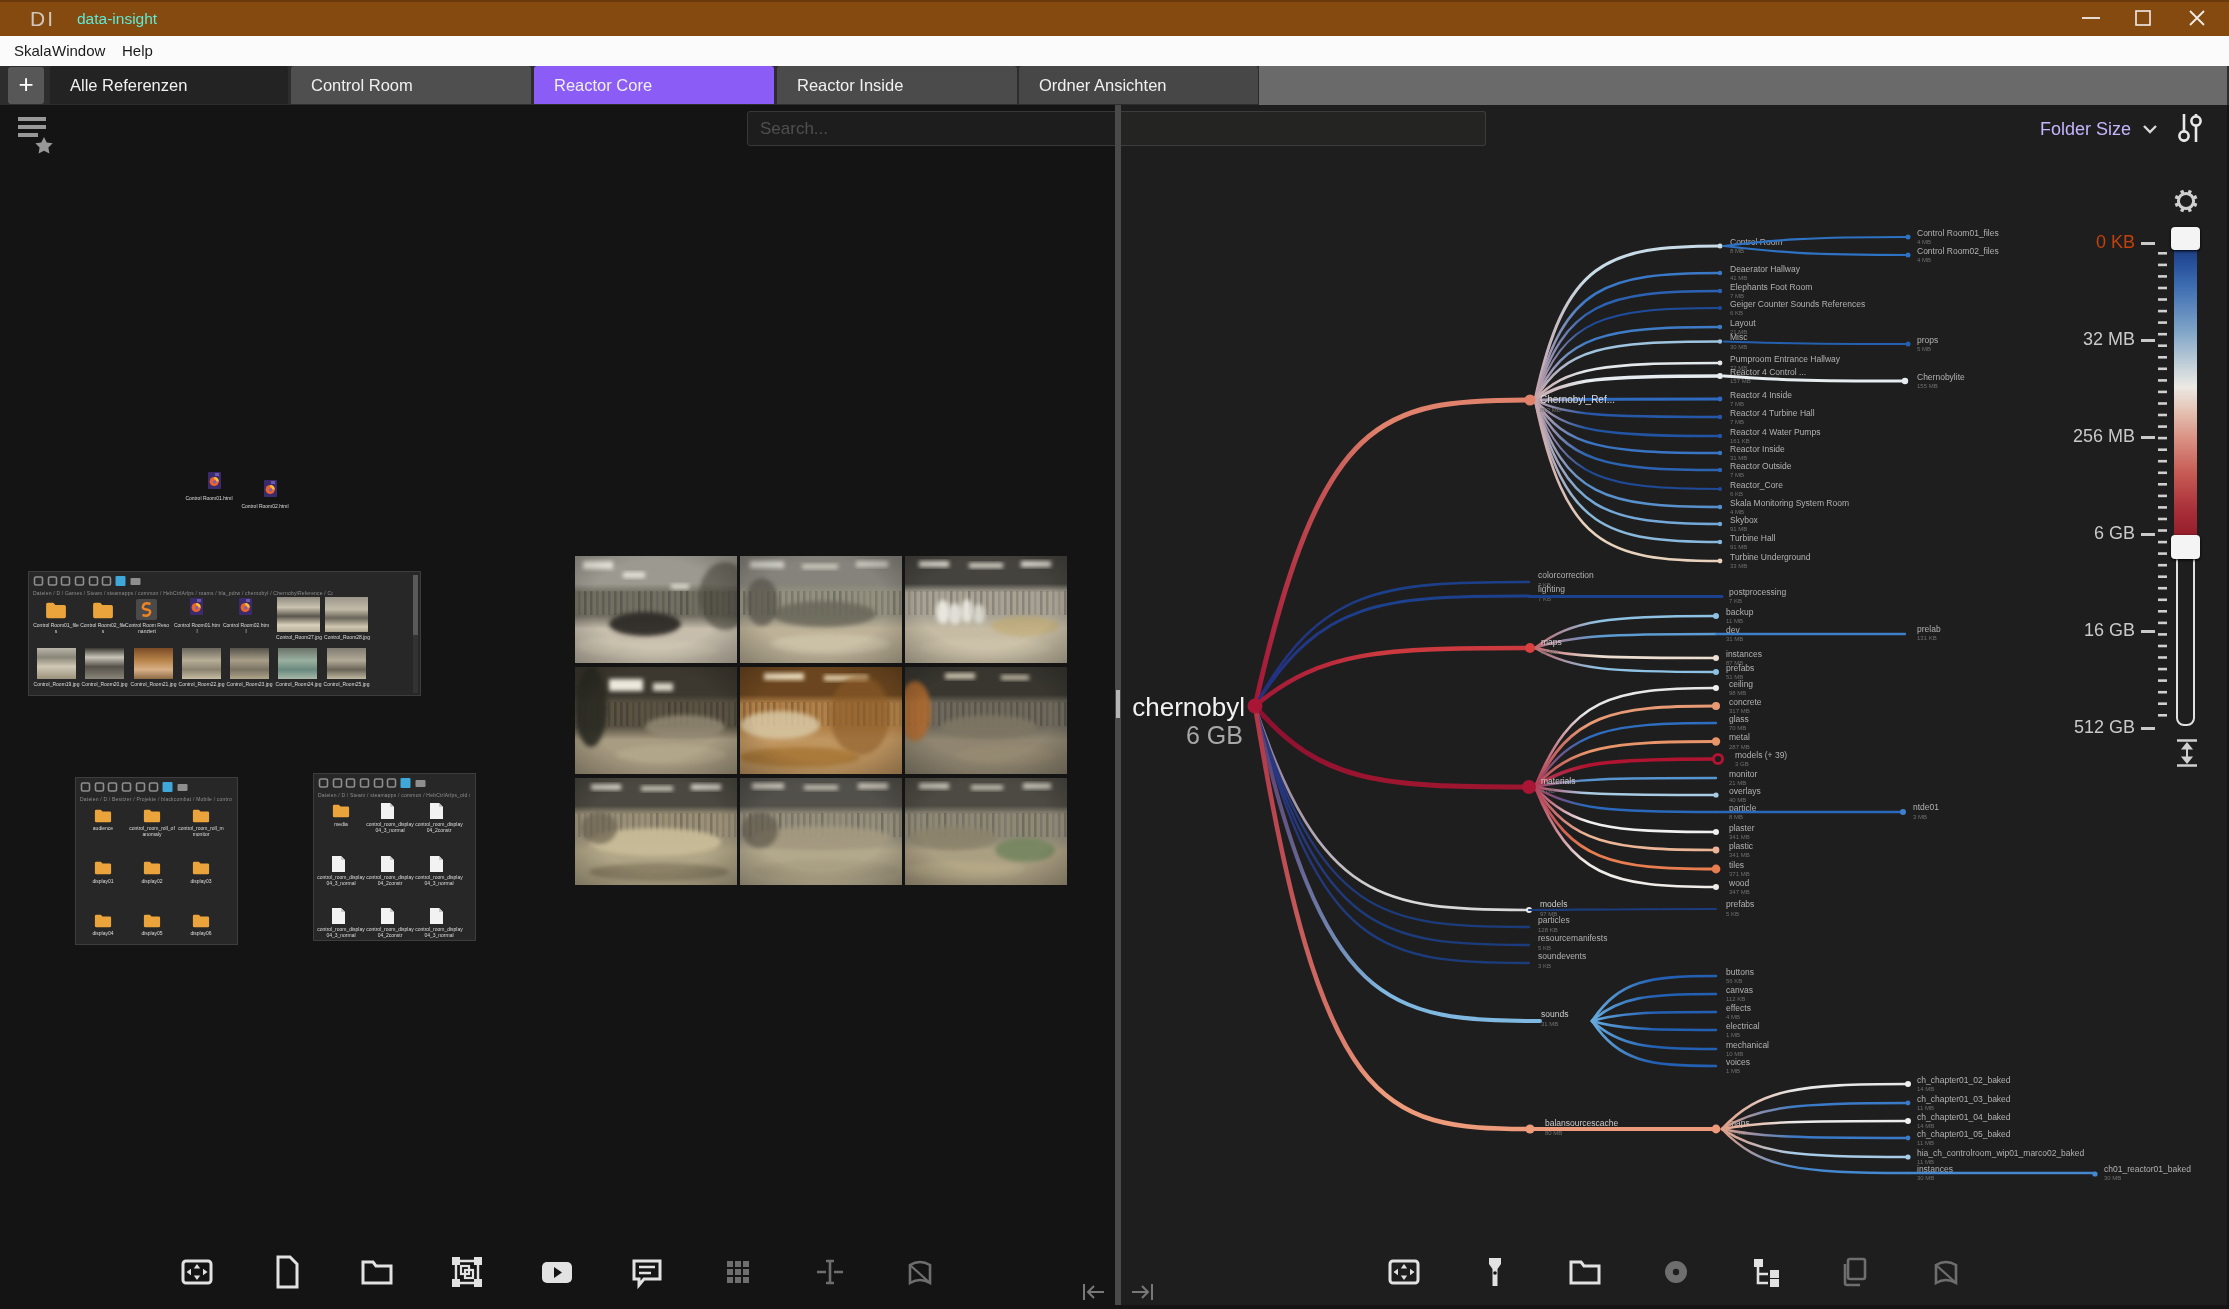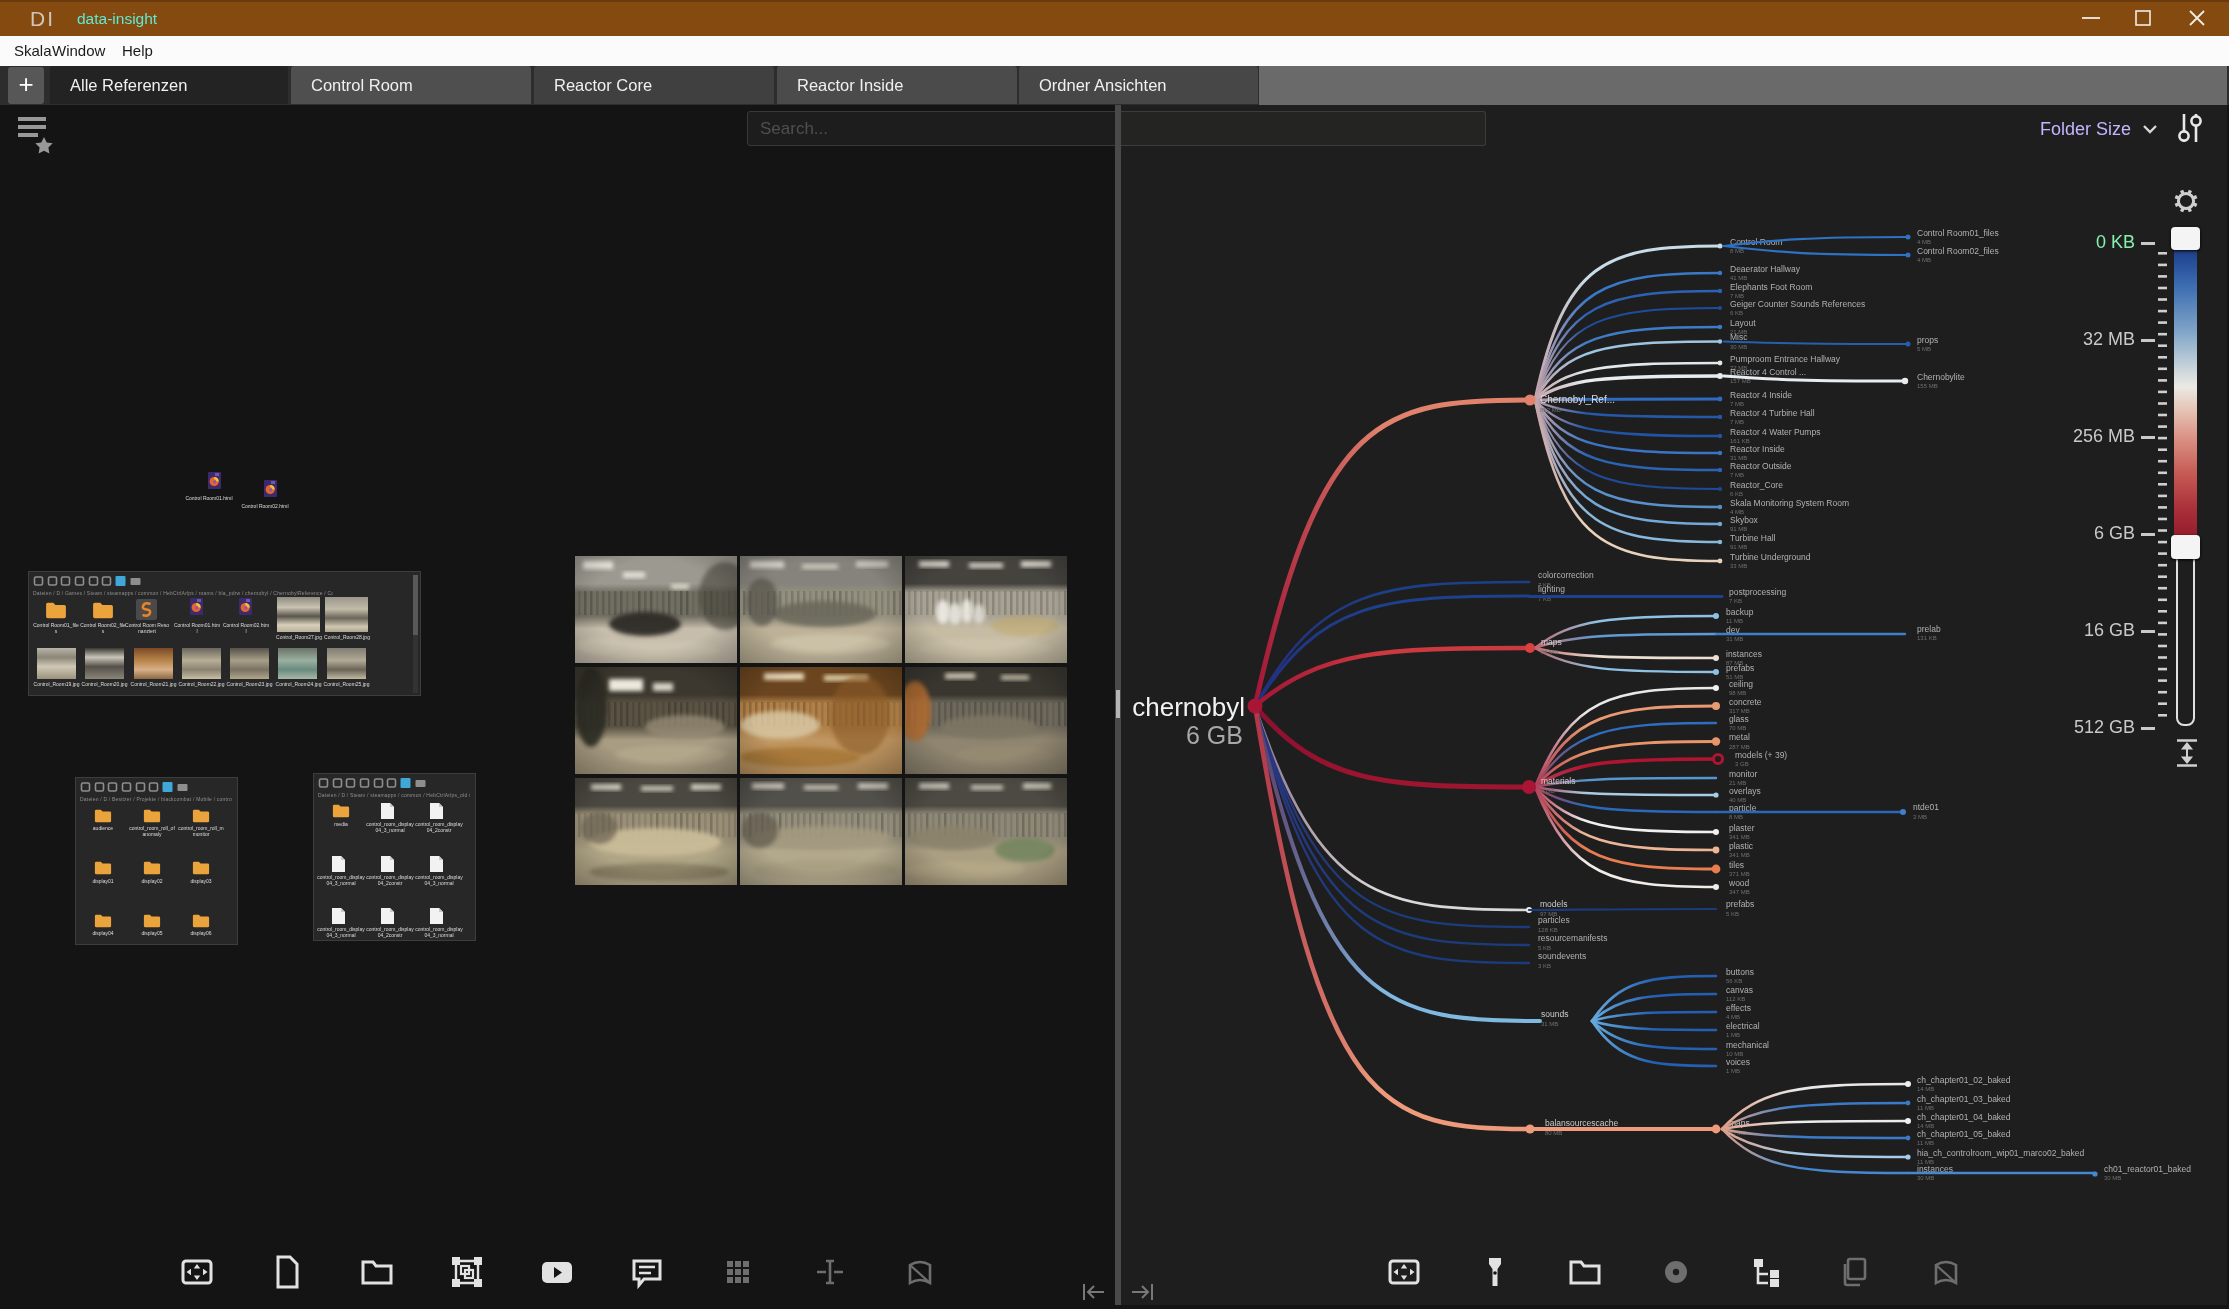--- a/index.html
+++ b/index.html
@@ -49,7 +49,7 @@
 <div class="tab" style="left:291px;width:240px;background:#4f4f4f">
     <span>Control Room</span>
   </div>
-<div class="tab" style="left:534px;width:240px;background:#404040">
+<div class="tab" style="left:534px;width:240px;background:#8b5cf6">
     <span>Reactor Core</span>
   </div>
 <div class="tab" style="left:777px;width:240px;background:#4b4b4b">

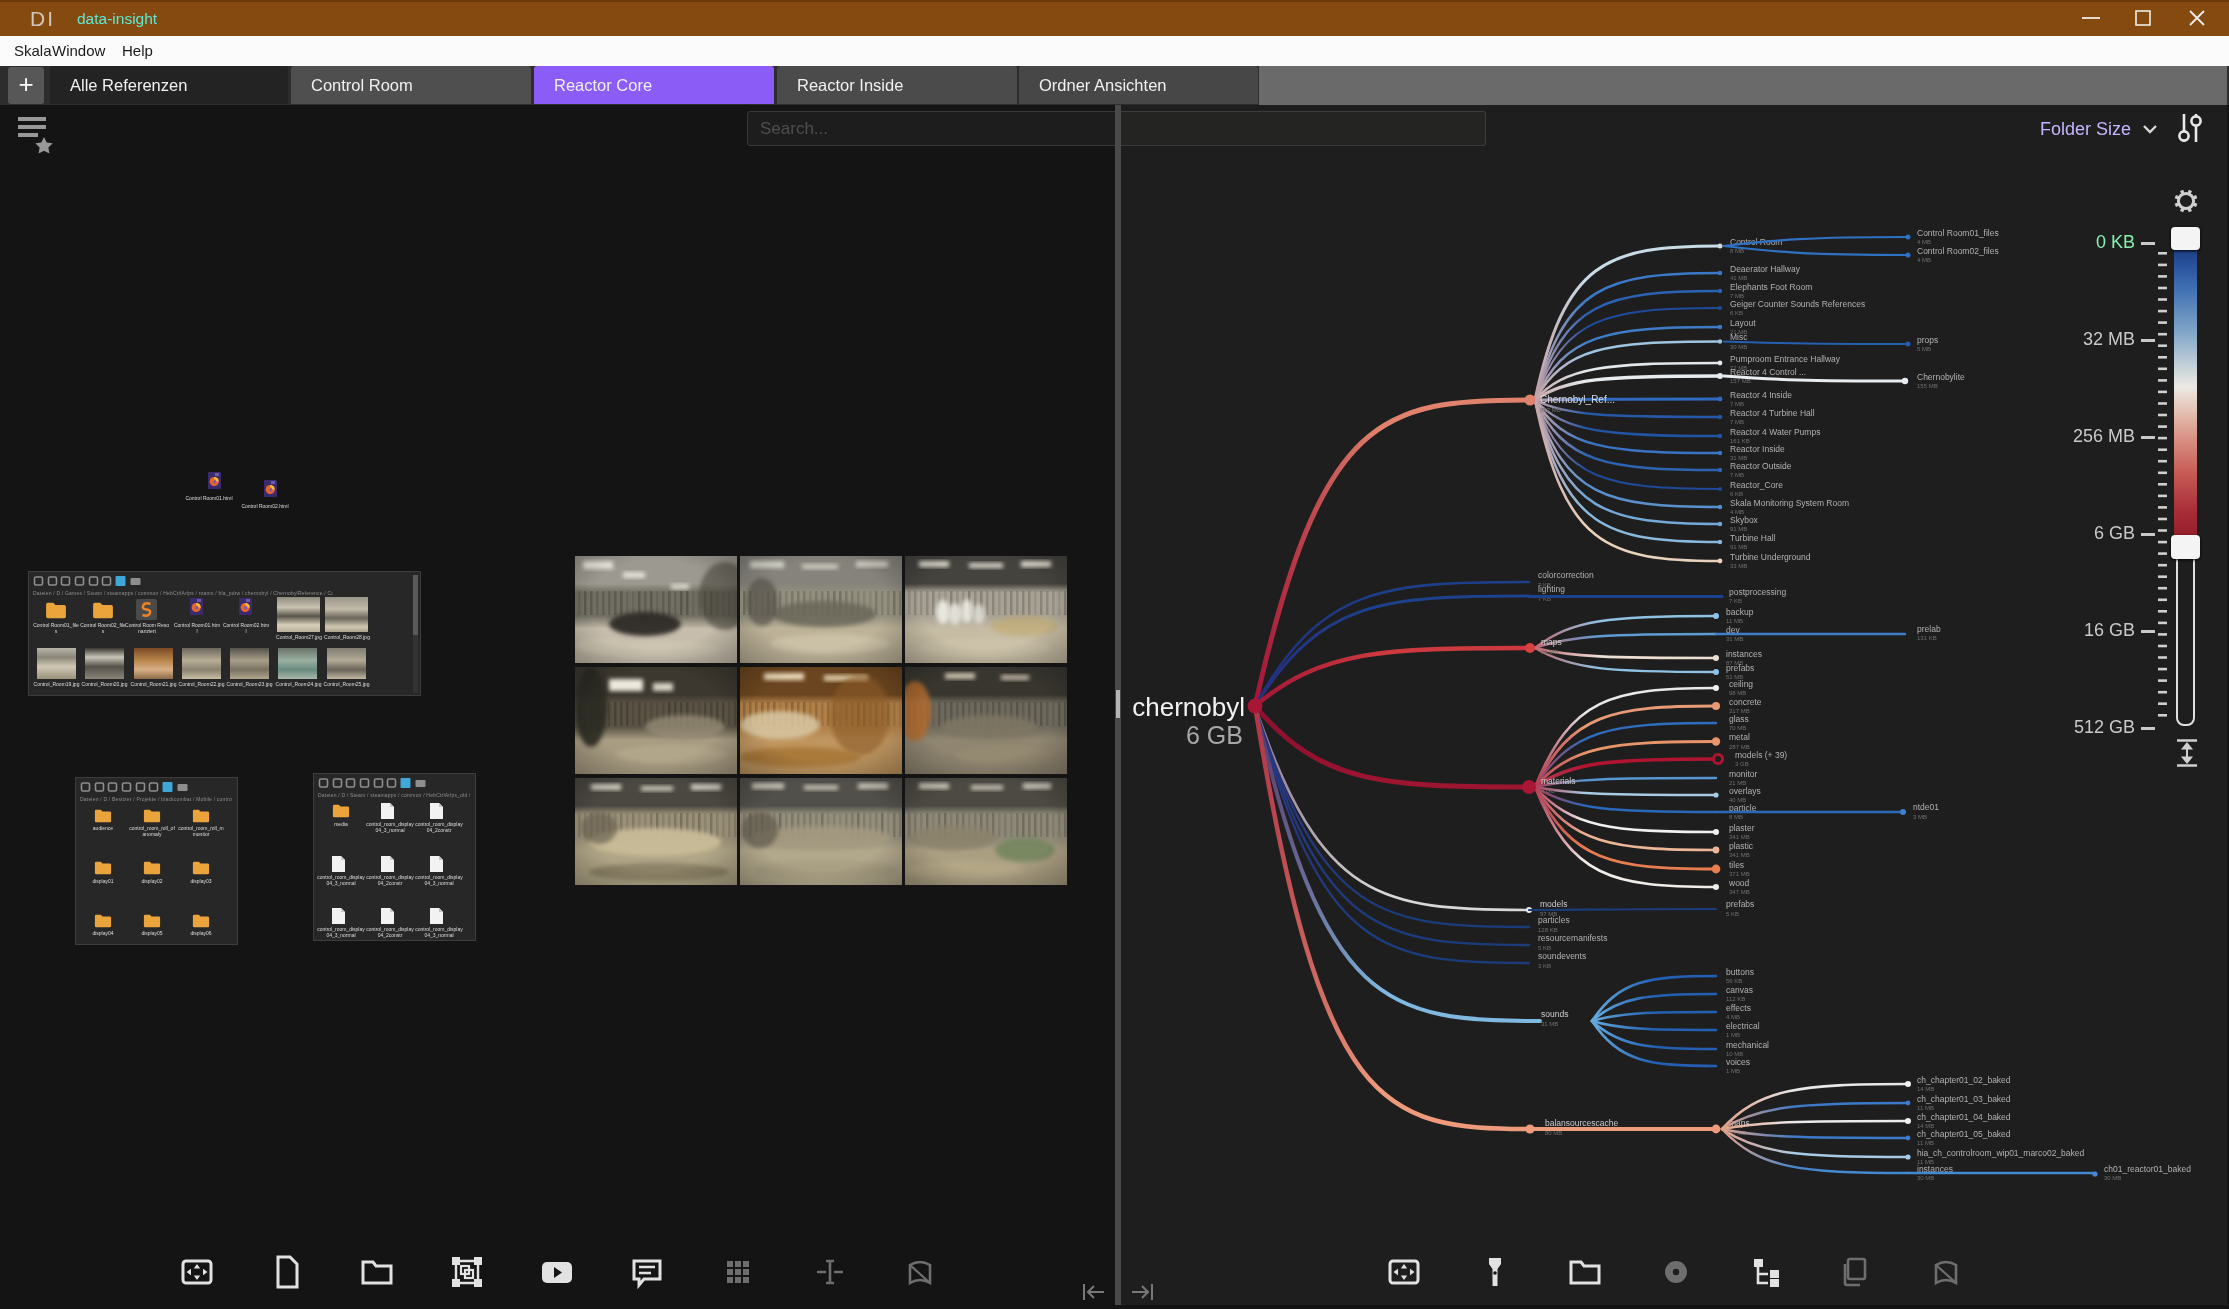--- a/index.html
+++ b/index.html
@@ -924,7 +924,7 @@
     <rect x="0" y="450.4" width="9" height="2.6" fill="#cfcfcf"></rect>
     <rect x="0" y="462.0" width="9" height="2.6" fill="#cfcfcf"></rect>
   </svg>
-<div class="abs" style="right:94px;top:232px;color:#86efac;font-size:18px;text-align:center">0 KB</div>
+<div class="abs" style="right:94px;top:232px;color:#c2410c;font-size:18px;text-align:center">0 KB</div>
 <div class="abs" style="left:2141px;top:242px;width:14px;height:2.6px;background:#c9c9c9"></div>
 <div class="abs" style="right:94px;top:329px;color:#c9c9c9;font-size:18px;text-align:right">32 MB</div>
 <div class="abs" style="left:2141px;top:339px;width:14px;height:2.6px;background:#c9c9c9"></div>

